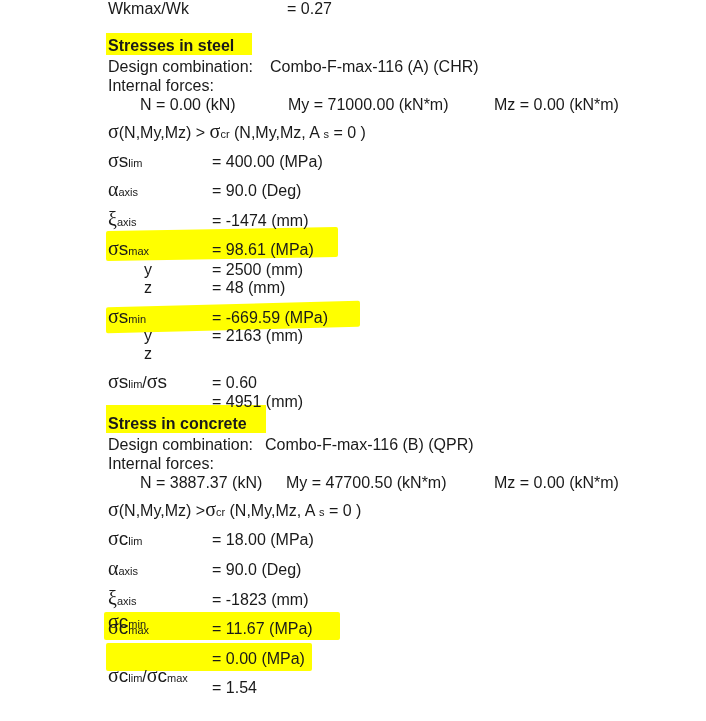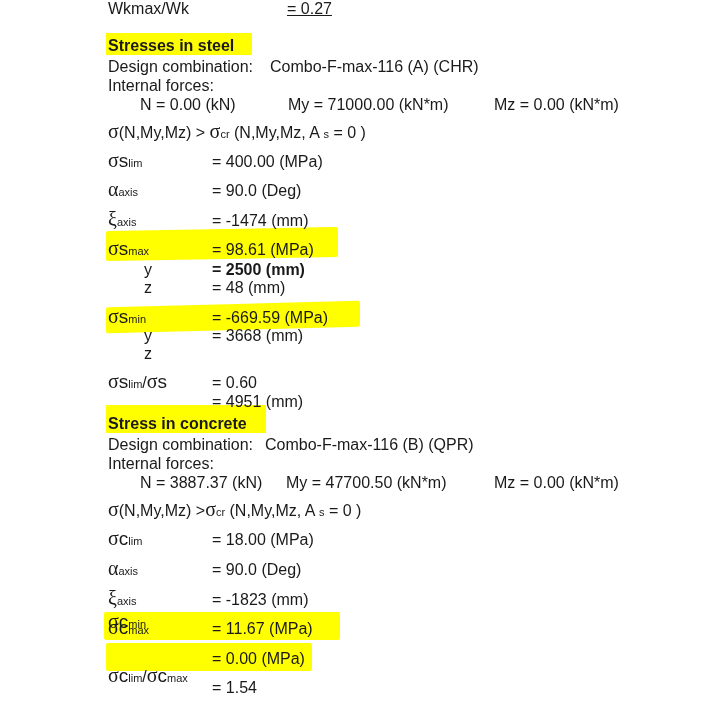--- a/index.html
+++ b/index.html
@@ -23,7 +23,7 @@
 <div class="band" style="left:106px;top:643px;width:206px;height:28px;"></div>
 
 <div class="abs" style="left:108px;top:0px;text-align:center;">Wkmax/Wk</div>
-<div class="abs" style="left:287px;top:0px;text-decoration:underline;">= 0.27</div>
+<div class="abs" style="left:287px;top:0px;">= 0.27</div>
 
 <div class="abs bold" style="left:108px;top:37px;">Stresses in steel</div>
 <div class="abs" style="left:108px;top:58px;">Design combination:</div>

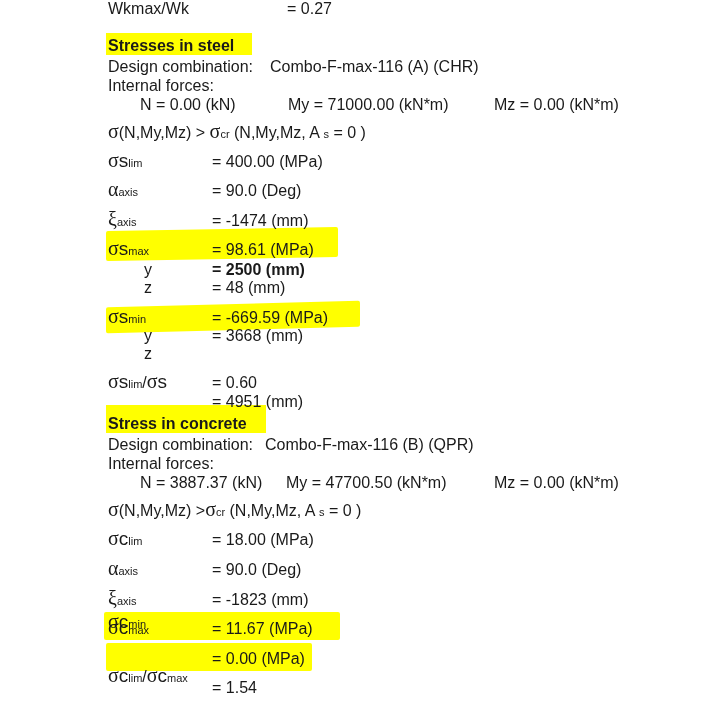--- a/index.html
+++ b/index.html
@@ -50,7 +50,7 @@
 <div class="abs" style="left:212px;top:241px;">= 98.61 (MPa)</div>
 
 <div class="abs" style="left:144px;top:261px;">y</div>
-<div class="abs" style="left:212px;top:261px;font-weight:bold;">= 2500 (mm)</div>
+<div class="abs" style="left:212px;top:261px;">= 2500 (mm)</div>
 <div class="abs" style="left:144px;top:279px;">z</div>
 <div class="abs" style="left:212px;top:279px;">= 48 (mm)</div>
 

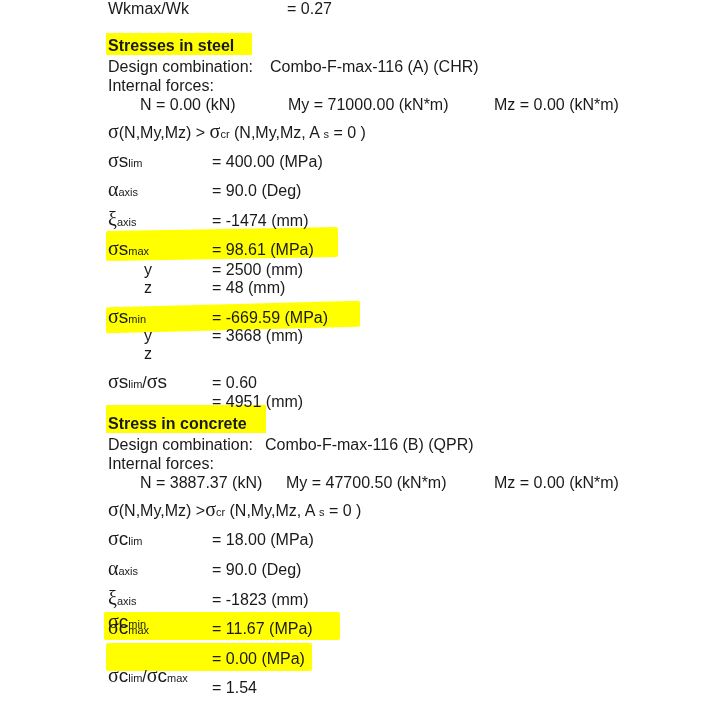--- a/index.html
+++ b/index.html
@@ -58,7 +58,7 @@
 <div class="abs" style="left:212px;top:309px;">= -669.59 (MPa)</div>
 
 <div class="abs" style="left:144px;top:327px;">y</div>
-<div class="abs" style="left:212px;top:327px;">= 3668 (mm)</div>
+<div class="abs" style="left:212px;top:327px;">= 2163 (mm)</div>
 <div class="abs" style="left:144px;top:345px;">z</div>
 <div class="abs" style="left:212px;top:345px;margin-top:48px;">= 4951 (mm)</div>
 

